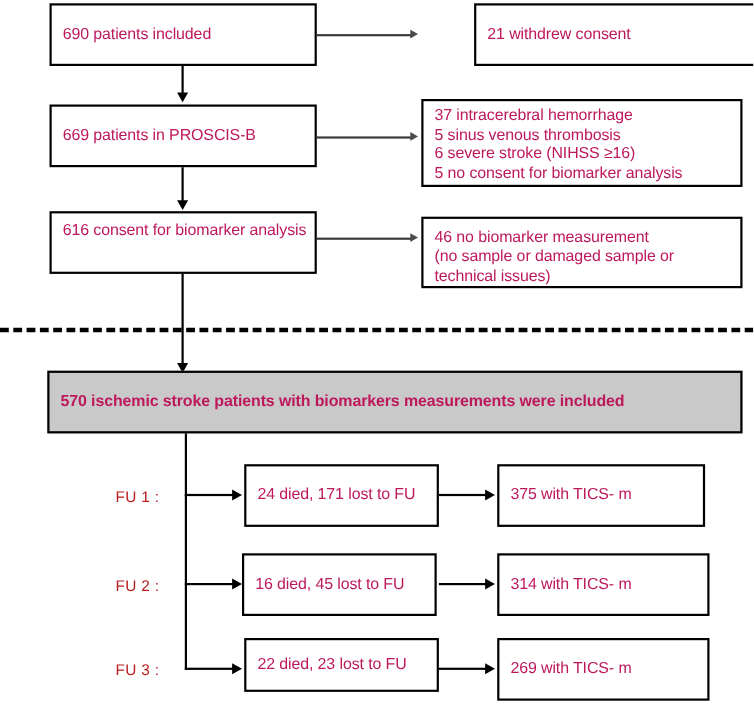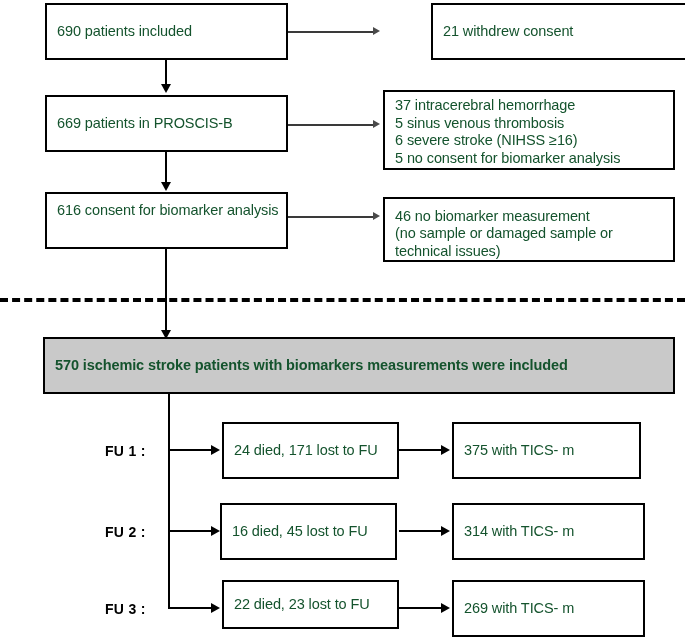--- a/index.html
+++ b/index.html
@@ -28,7 +28,7 @@
   .box .txt {
     font-size: 14.5px;
     line-height: 17.5px;
-    color: #14532d;
+    color: #be185d;
     white-space: pre-line;
     letter-spacing: -0.1px;
   }

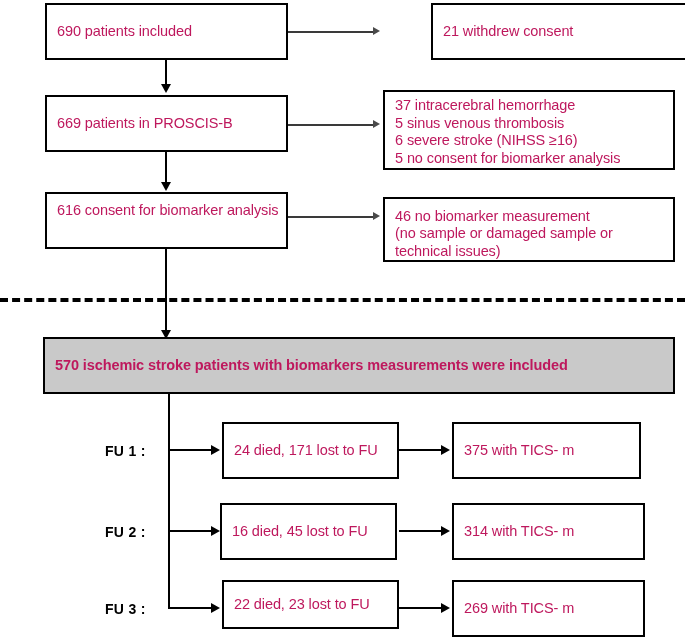--- a/index.html
+++ b/index.html
@@ -42,8 +42,8 @@
   .fu-label {
     position: absolute;
     font-size: 14px;
-    font-weight: bold;
-    color: #000000;
+    font-weight: normal;
+    color: #b91c1c;
     letter-spacing: 0.3px;
     white-space: nowrap;
     text-align: center;

